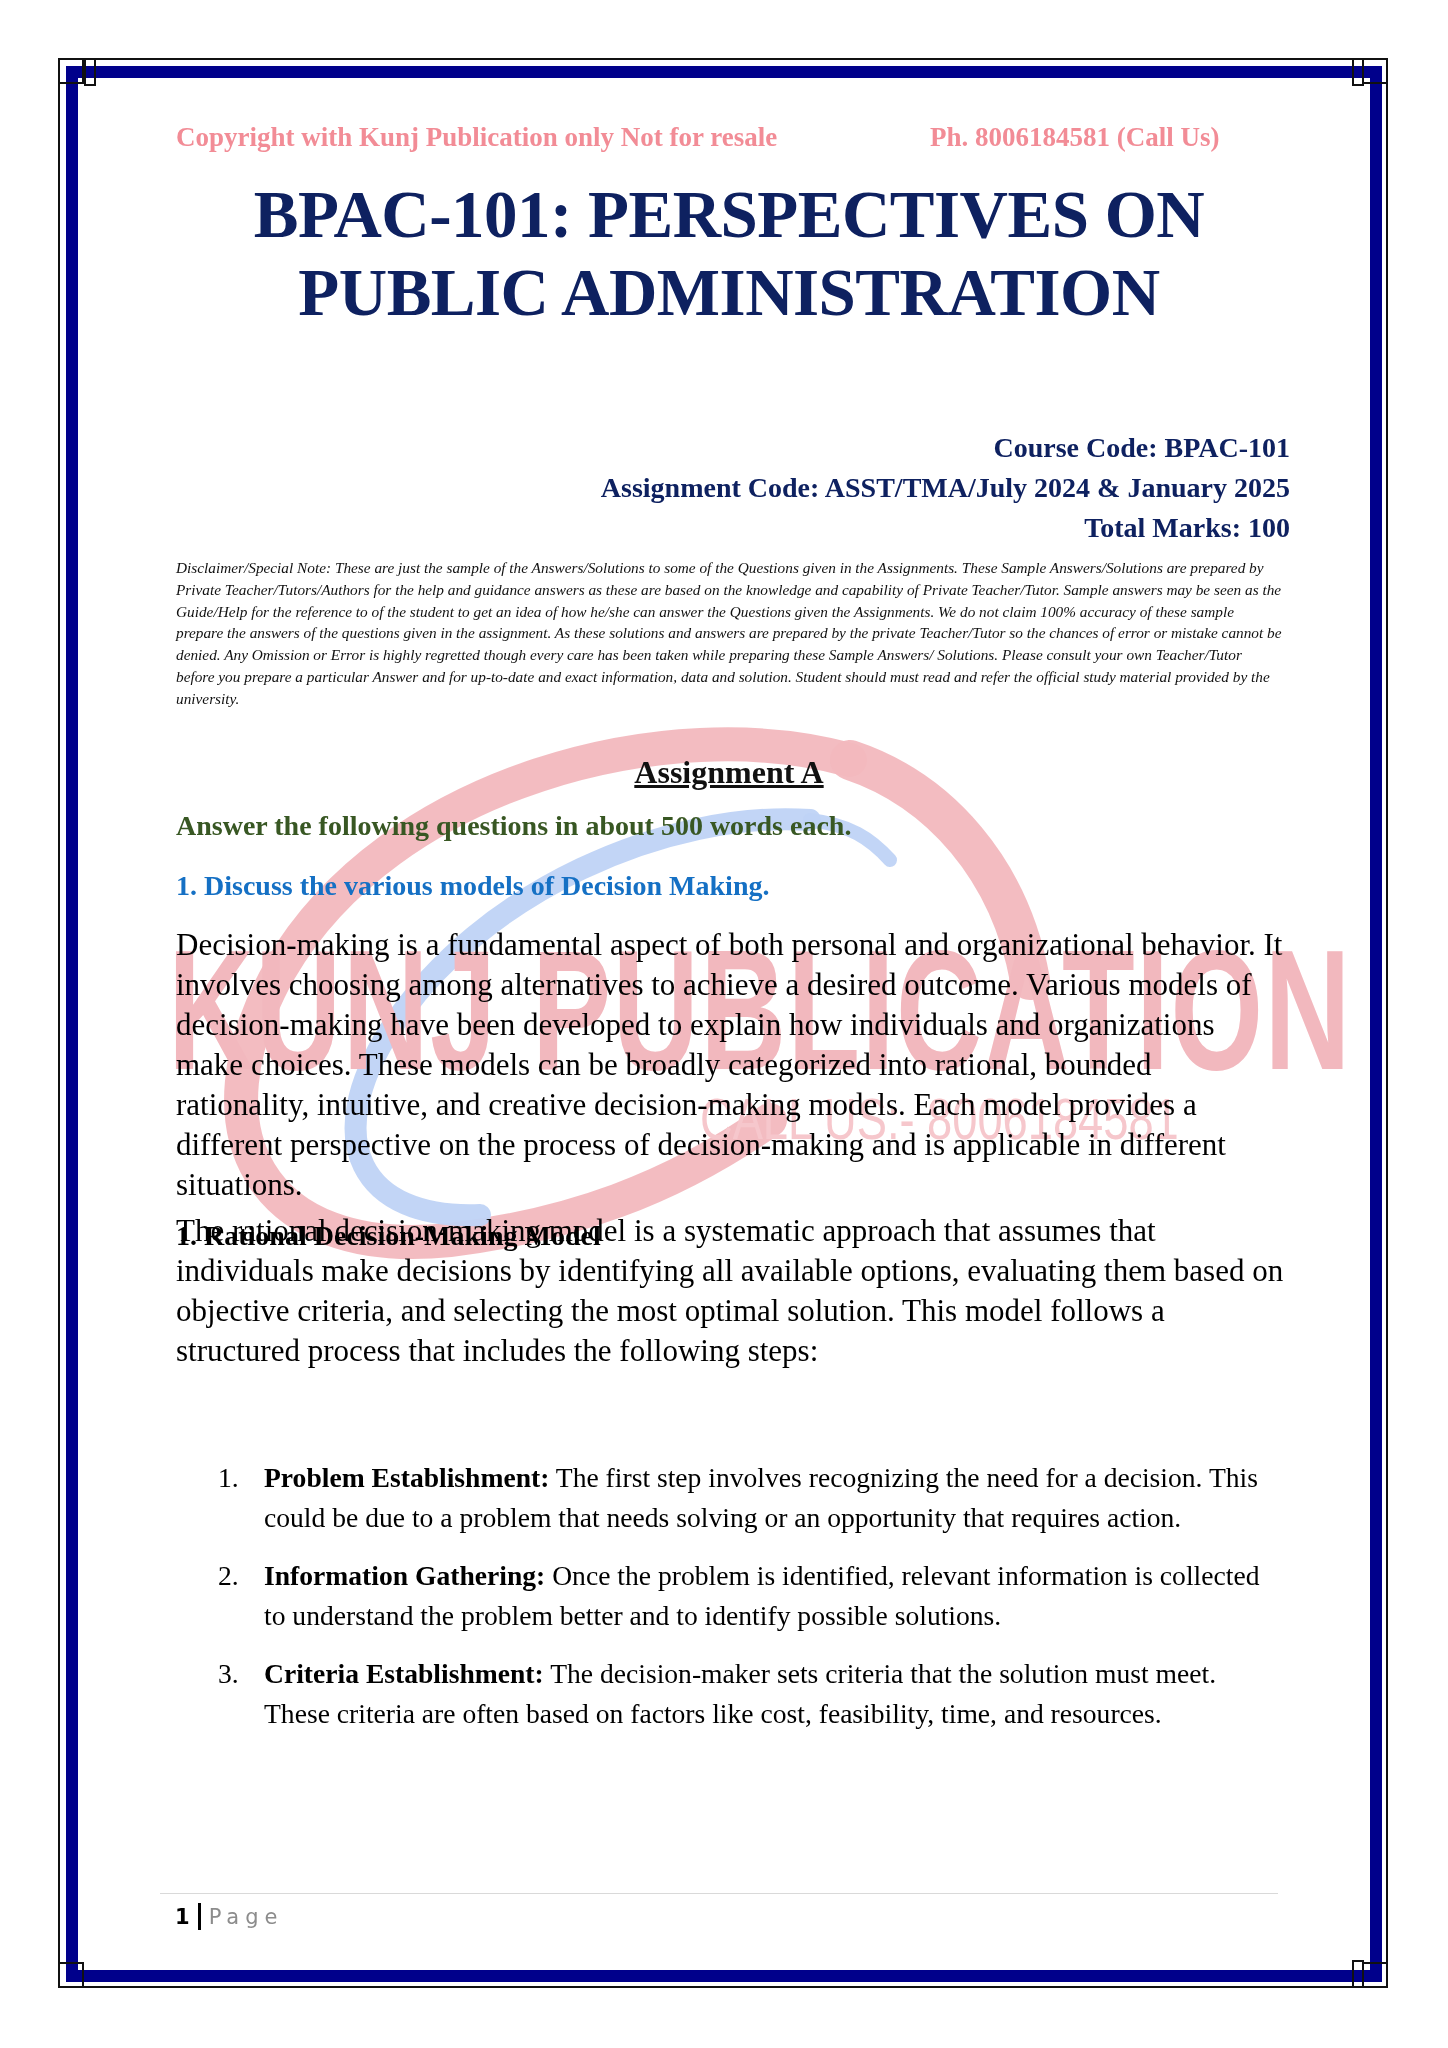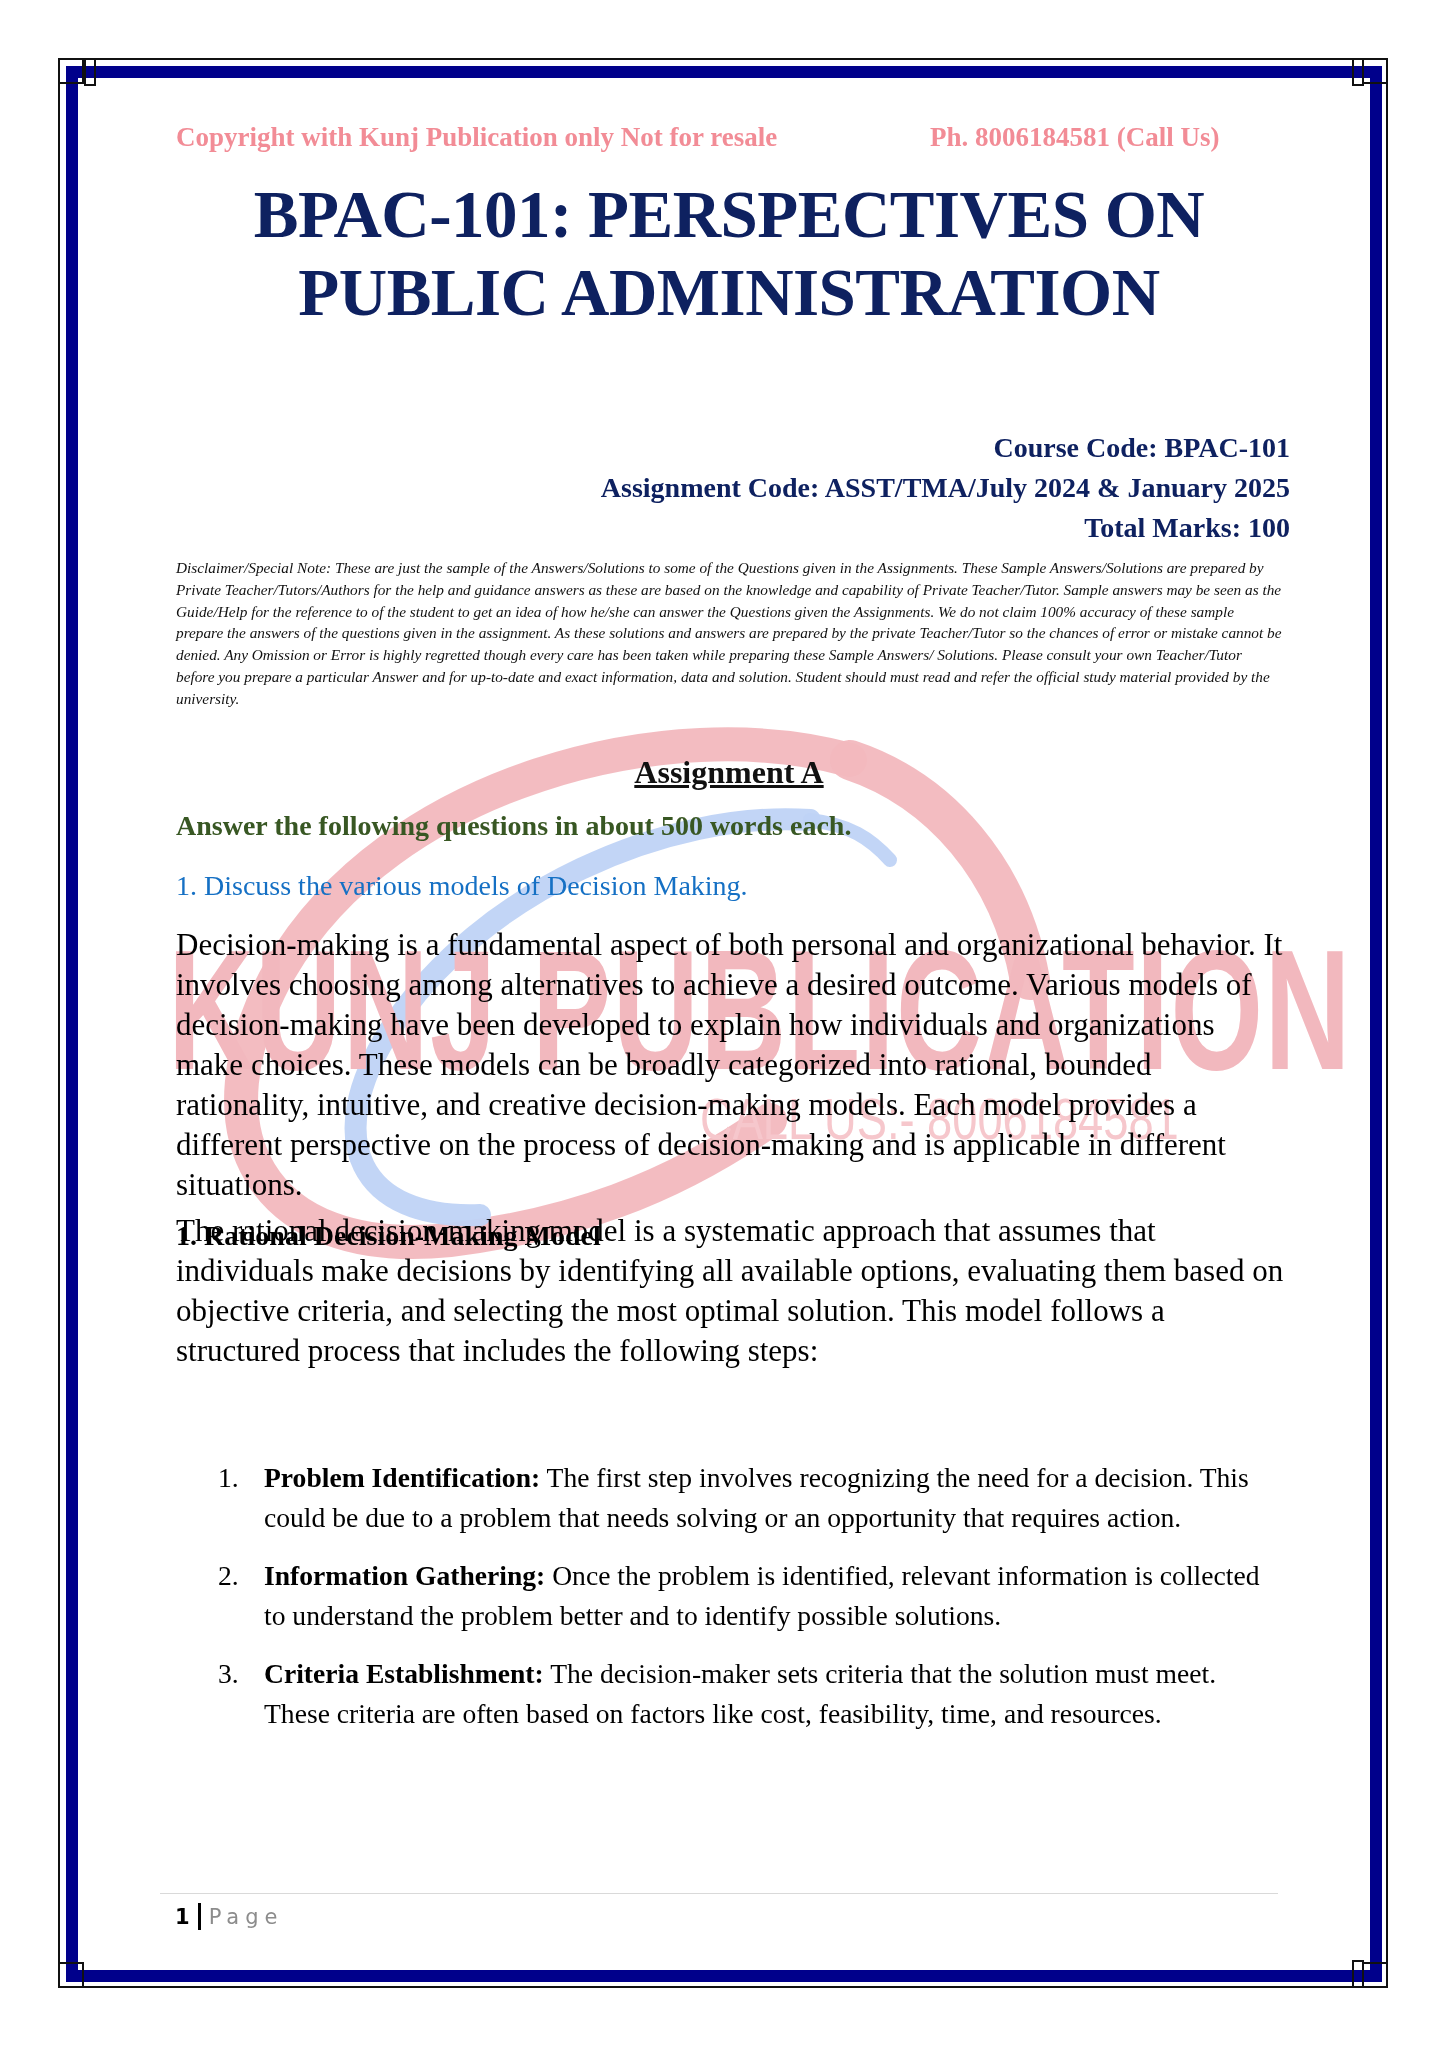--- a/index.html
+++ b/index.html
@@ -27,7 +27,7 @@
   .assign { position:absolute; left:176px; top:754px; width:1106px; text-align:center; font-weight:bold; font-size:32px; text-decoration:underline; color:#111; }
 
   .instr { position:absolute; left:176px; top:810px; font-weight:bold; font-size:28px; color:#385723; white-space:nowrap; }
-  .question { position:absolute; left:176px; top:870px; font-weight:normal; font-size:28px; color:#1570C4; white-space:nowrap; }
+  .question { position:absolute; left:176px; top:870px; font-weight:bold; font-size:28px; color:#1570C4; white-space:nowrap; }
 
   .para { position:absolute; left:176px; width:1110px; font-size:31px; line-height:40px; color:#000; }
   .p1 { top:925px; }

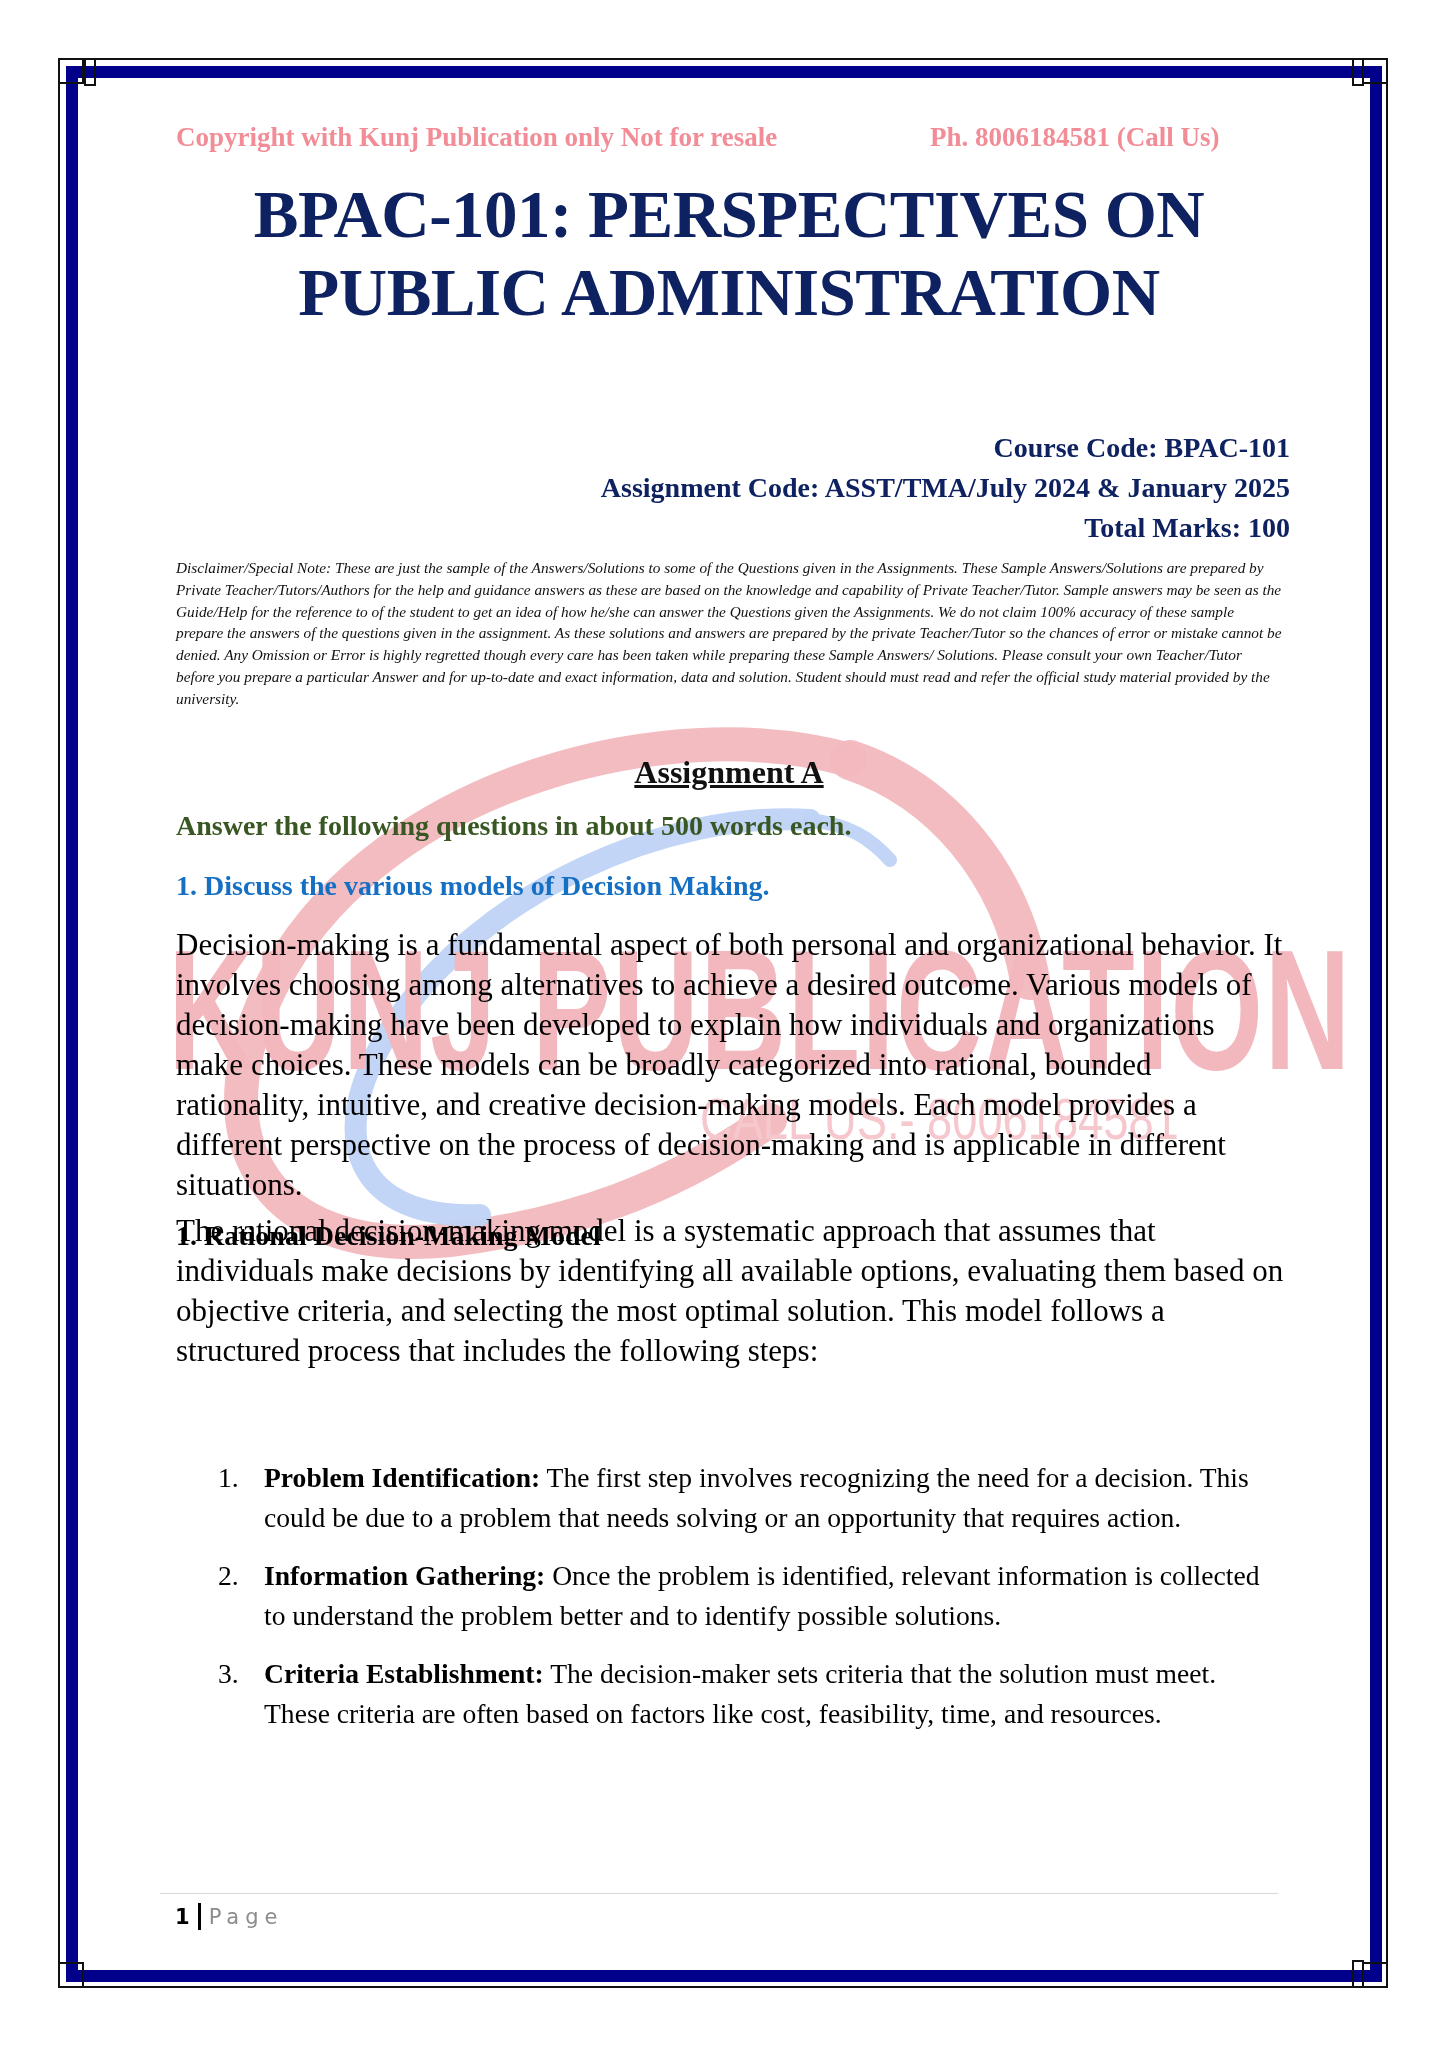--- a/index.html
+++ b/index.html
@@ -99,7 +99,7 @@
 
 <ol class="steps">
   <li>
-    <span class="num">1.</span><b>Problem Identification:</b><span> The first step involves recognizing the need for a decision. This could be due to a problem that needs solving or an opportunity that requires action.</span>
+    <span class="num">1.</span><b>Problem Establishment:</b><span> The first step involves recognizing the need for a decision. This could be due to a problem that needs solving or an opportunity that requires action.</span>
   </li>
   <li>
     <span class="num">2.</span><b>Information Gathering:</b><span> Once the problem is identified, relevant information is collected to understand the problem better and to identify possible solutions.</span>

